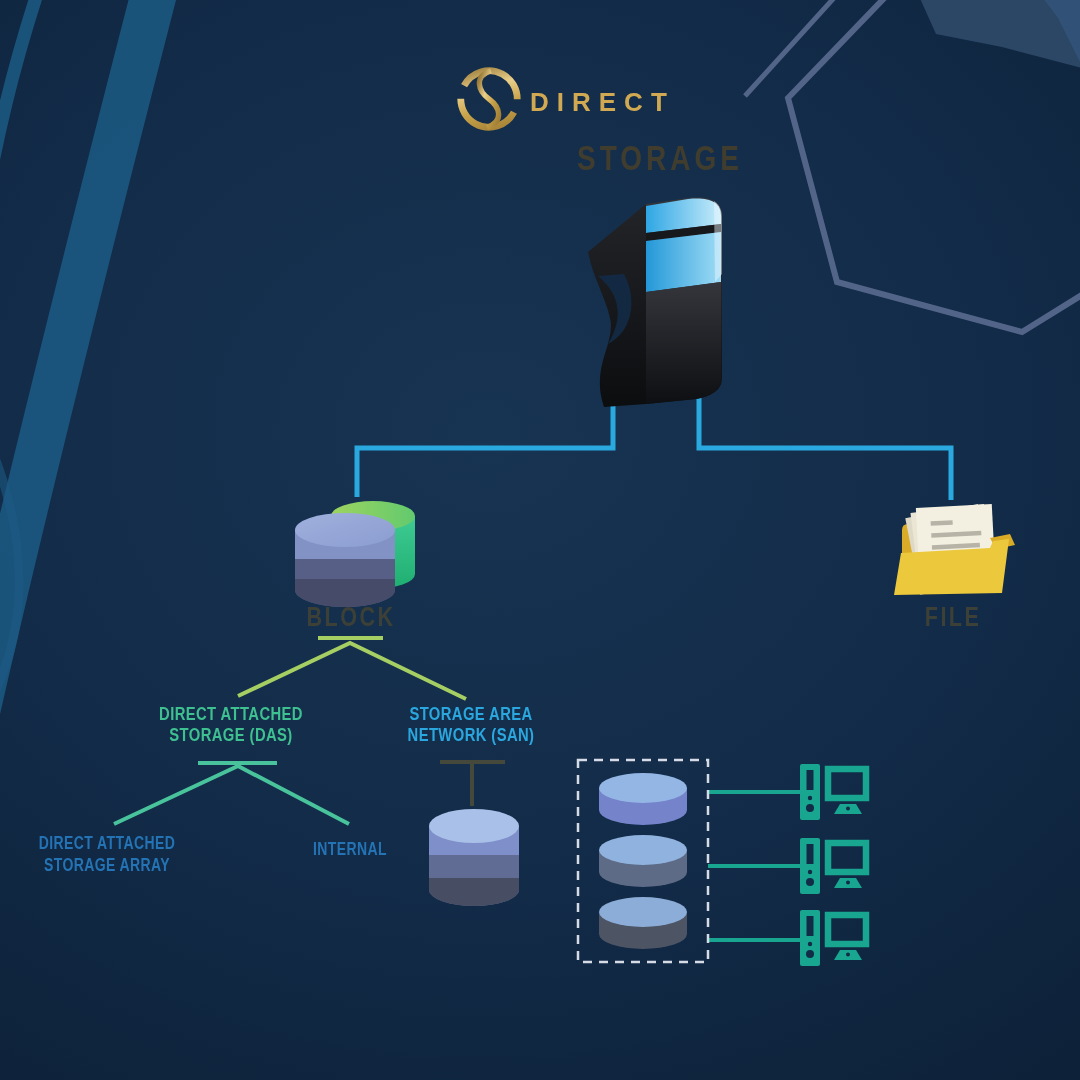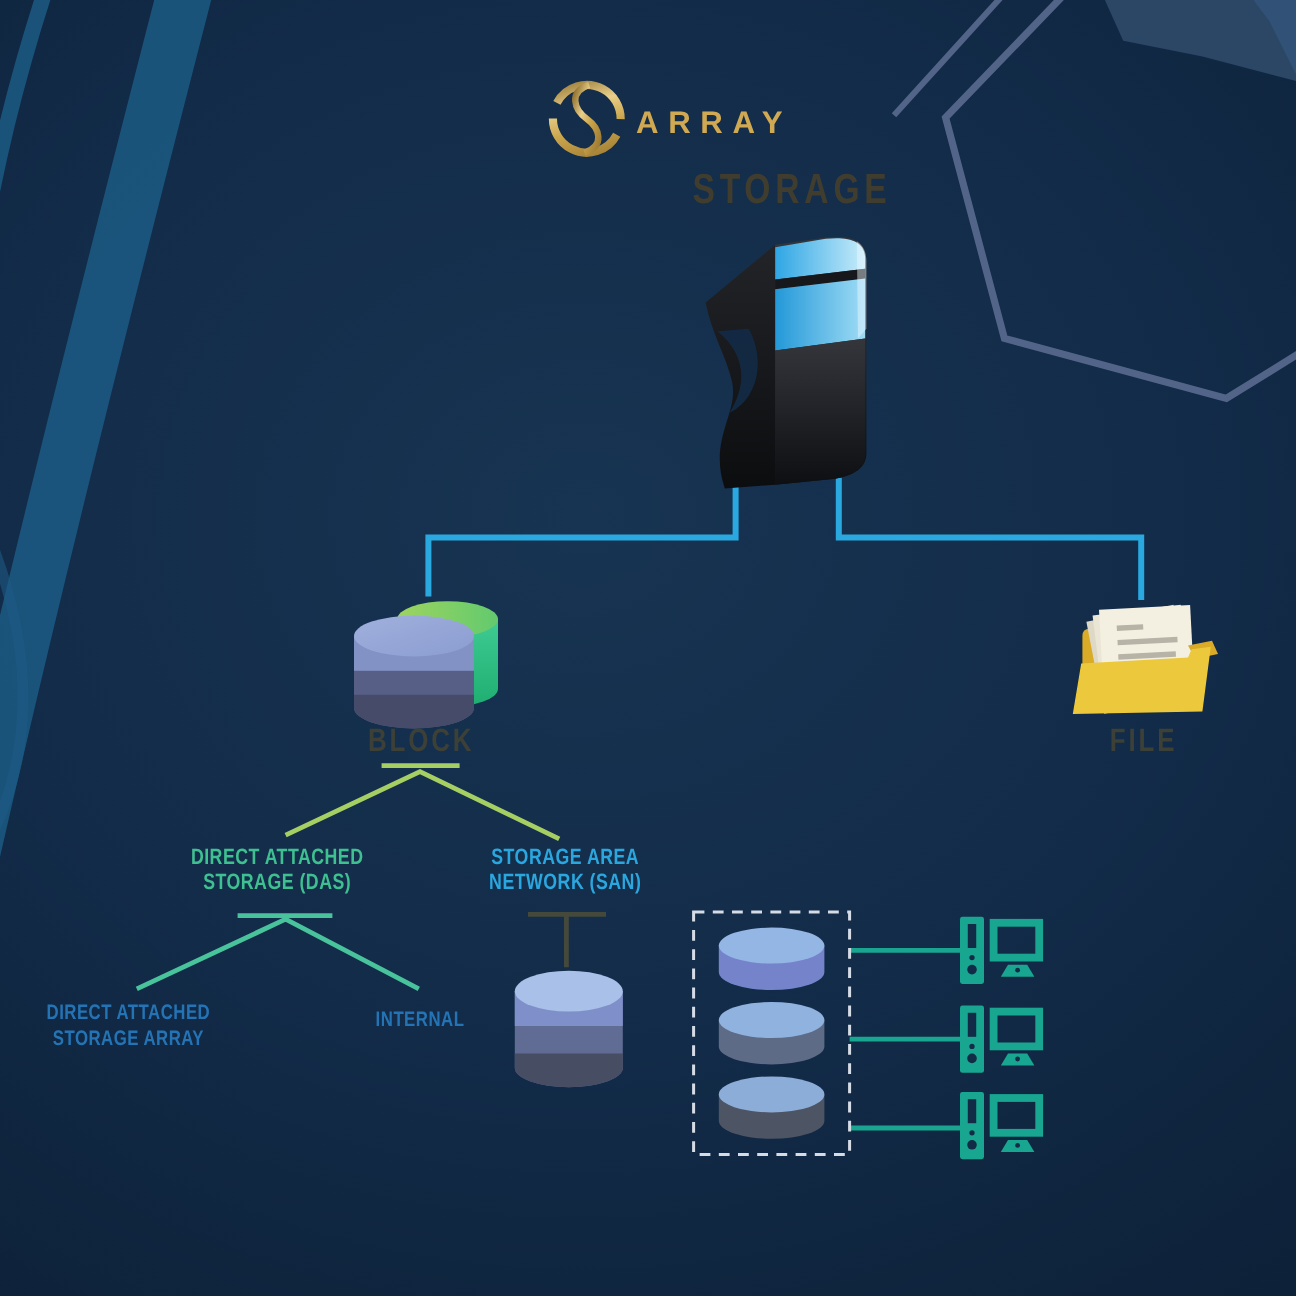--- a/index.html
+++ b/index.html
@@ -71,7 +71,7 @@
     <circle cx="38" cy="38" r="29" fill="none" stroke="url(#gold)" stroke-width="7" stroke-dasharray="77 14" transform="rotate(28 38 38)"></circle>
     <path d="M40,9 C22,15 27,30 38,38 C49,46 54,61 36,67" fill="none" stroke="url(#gold)" stroke-width="5.5"></path>
   </svg>
-  <div class="brand-text">ARRAY</div>
+  <div class="brand-text">DIRECT</div>
 
   <div class="lbl title" style="left:660px;top:138px;">STORAGE</div>
 

